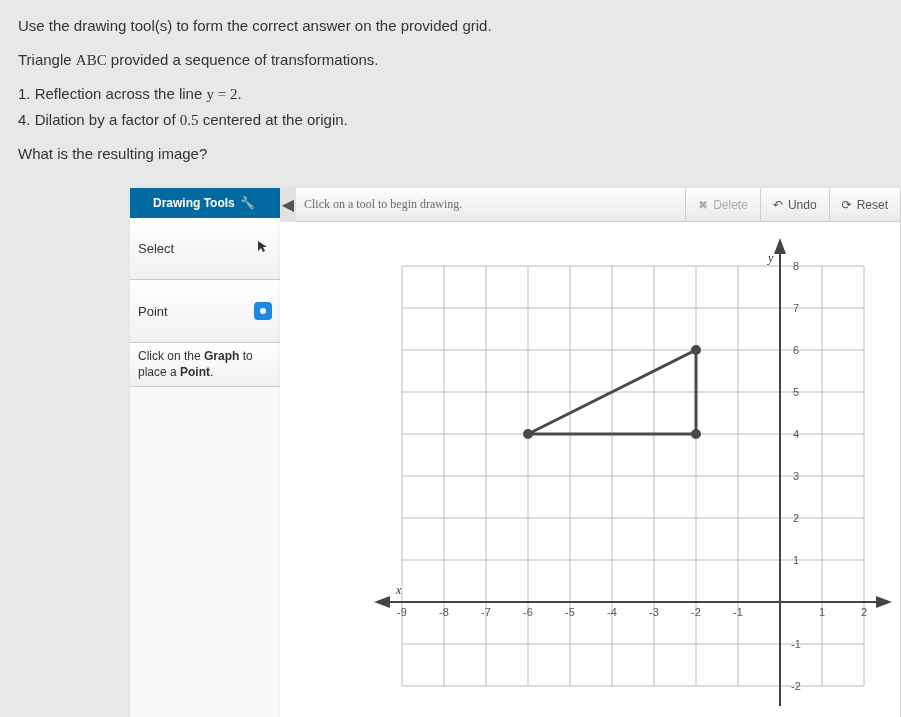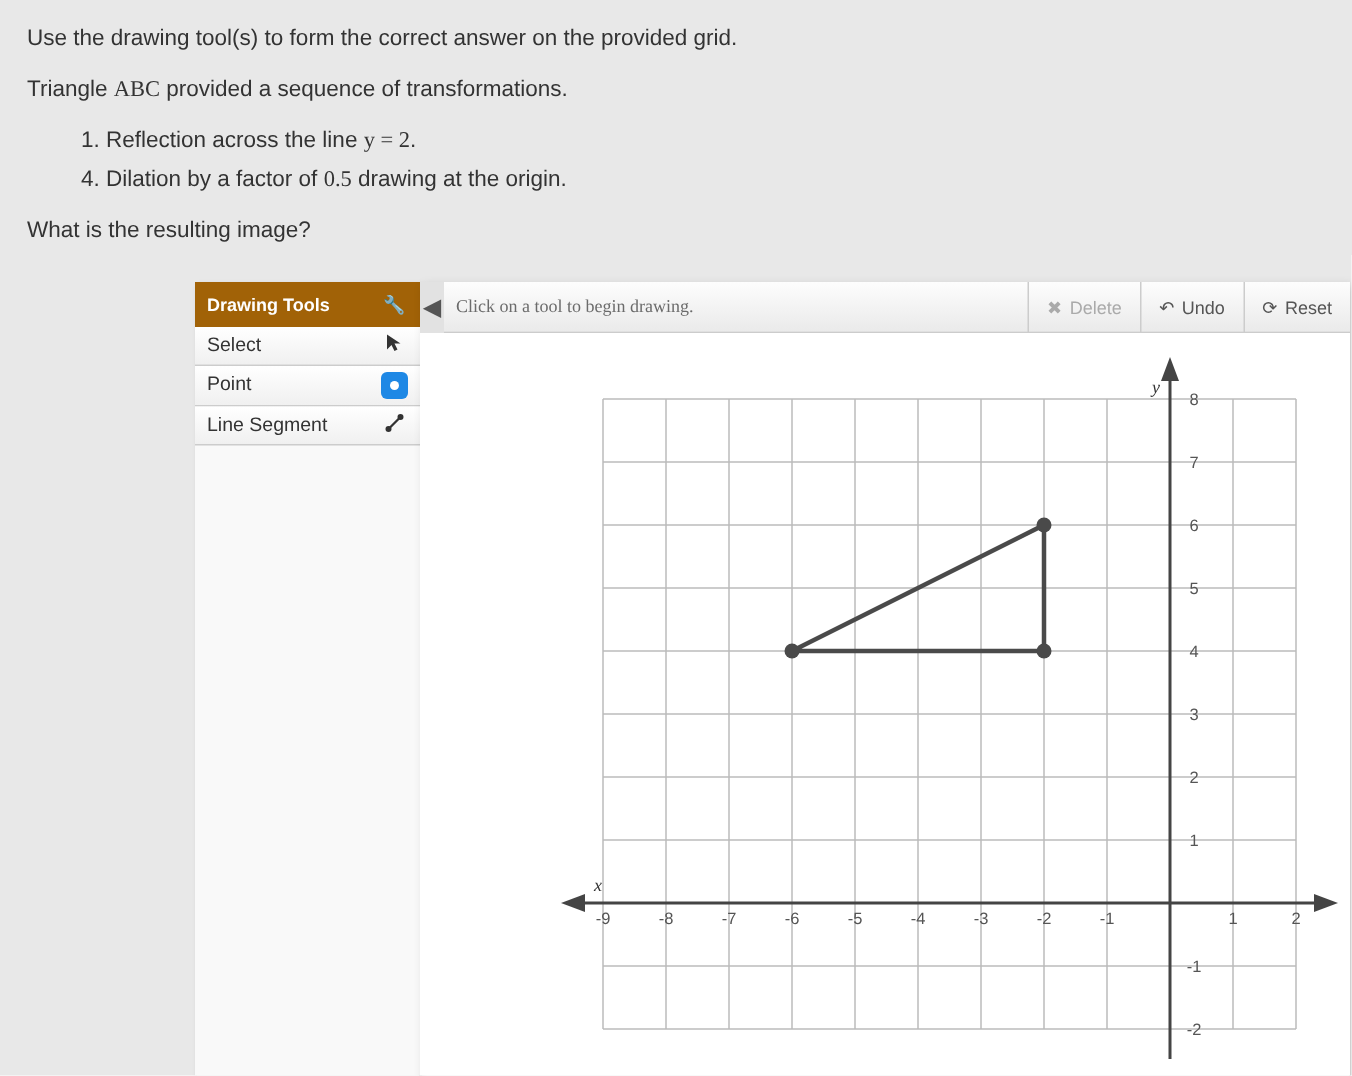--- a/index.html
+++ b/index.html
@@ -16,7 +16,7 @@
     line-height: 1.6;
   }
   .question-area p { margin-bottom: 10px; font-size: 15px; }
-  .question-area ol { margin-left: 36px; margin-bottom: 10px; }
+  .question-area ol { margin-bottom: 10px; }
   .question-area li { font-size: 15px; margin-bottom: 2px; }
   .serif { font-family: Liberation Serif, serif; }
   .app-row {

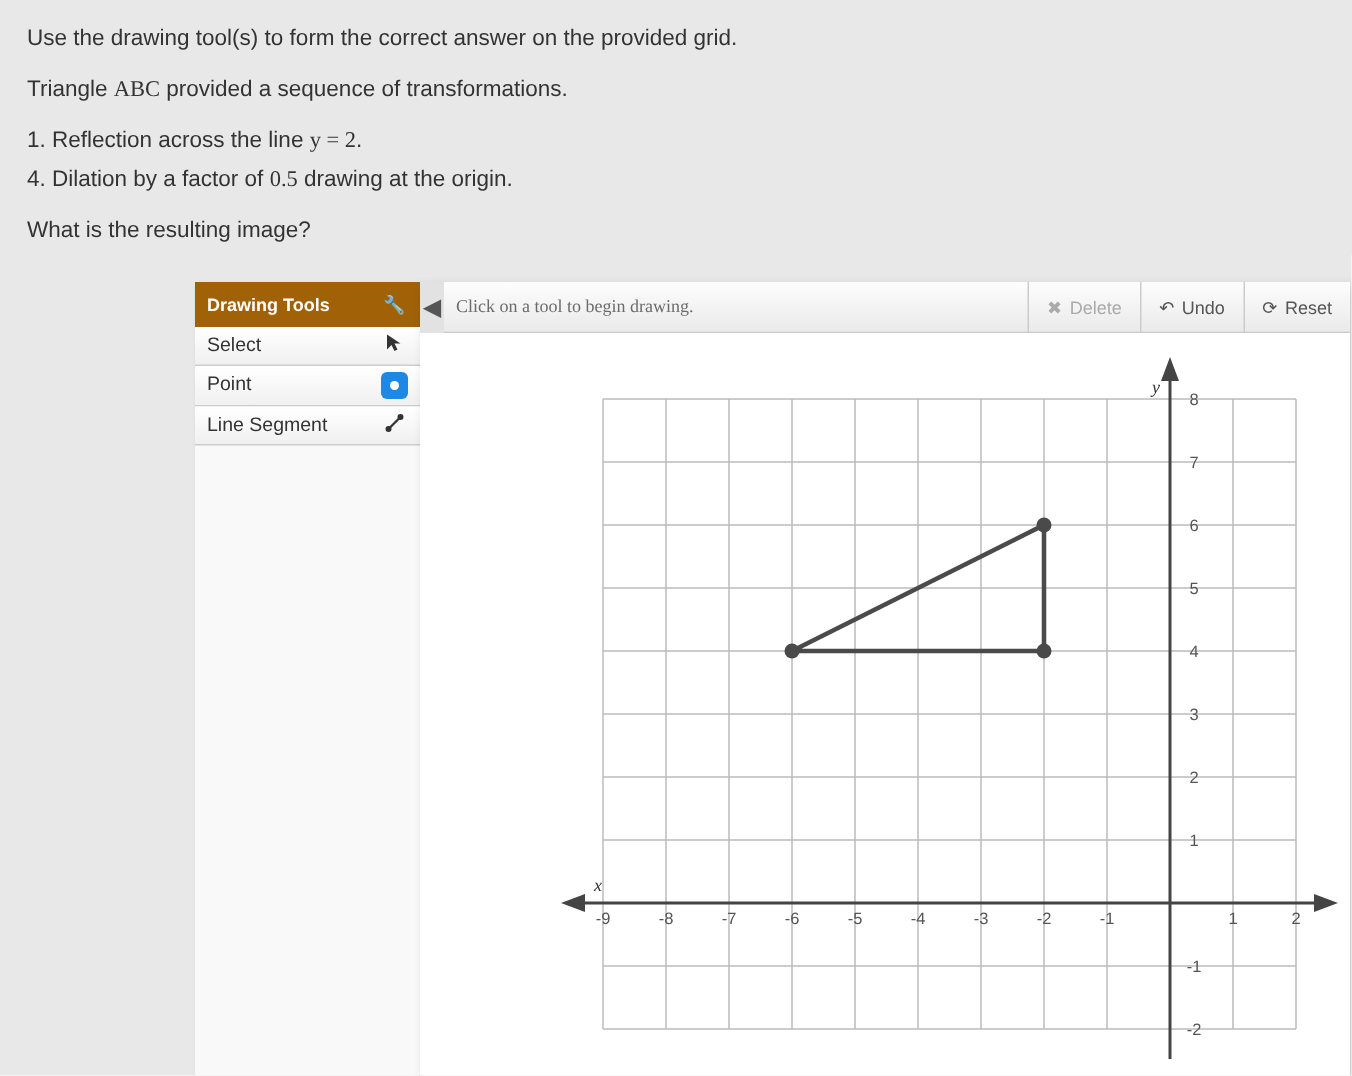--- a/index.html
+++ b/index.html
@@ -132,7 +132,7 @@
       <span>1. Reflection across the line </span><span class="serif">y = 2</span><span>.</span>
     </li>
     <li>
-      <span>4. Dilation by a factor of </span><span class="serif">0.5</span><span> drawing at the origin.</span>
+      <span>4. Dilation by a factor of </span><span class="serif">0.5</span><span> centered at the origin.</span>
     </li>
   </ol>
   <p>What is the resulting image?</p>

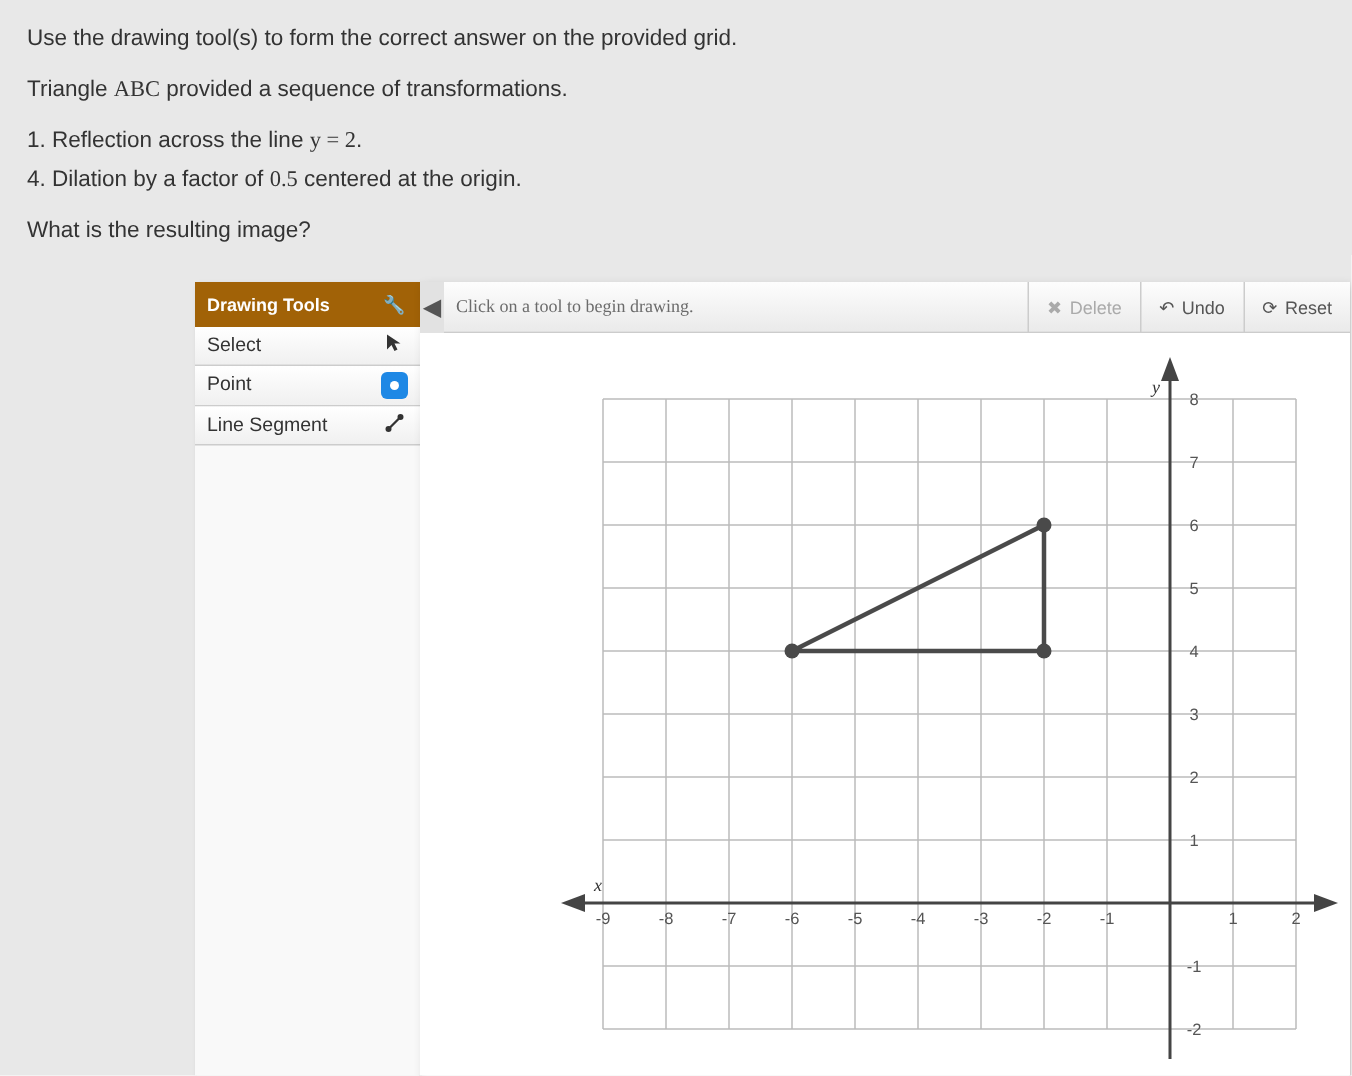--- a/index.html
+++ b/index.html
@@ -31,10 +31,10 @@
     font-size: 13px;
   }
   .tools-header {
-    background: #a16207;
+    background: #0369a1;
     color: #fff;
     font-weight: bold;
-    padding: 8px 8px;
+    padding: 8px 23px;
     display: flex;
     justify-content: space-between;
     align-items: center;

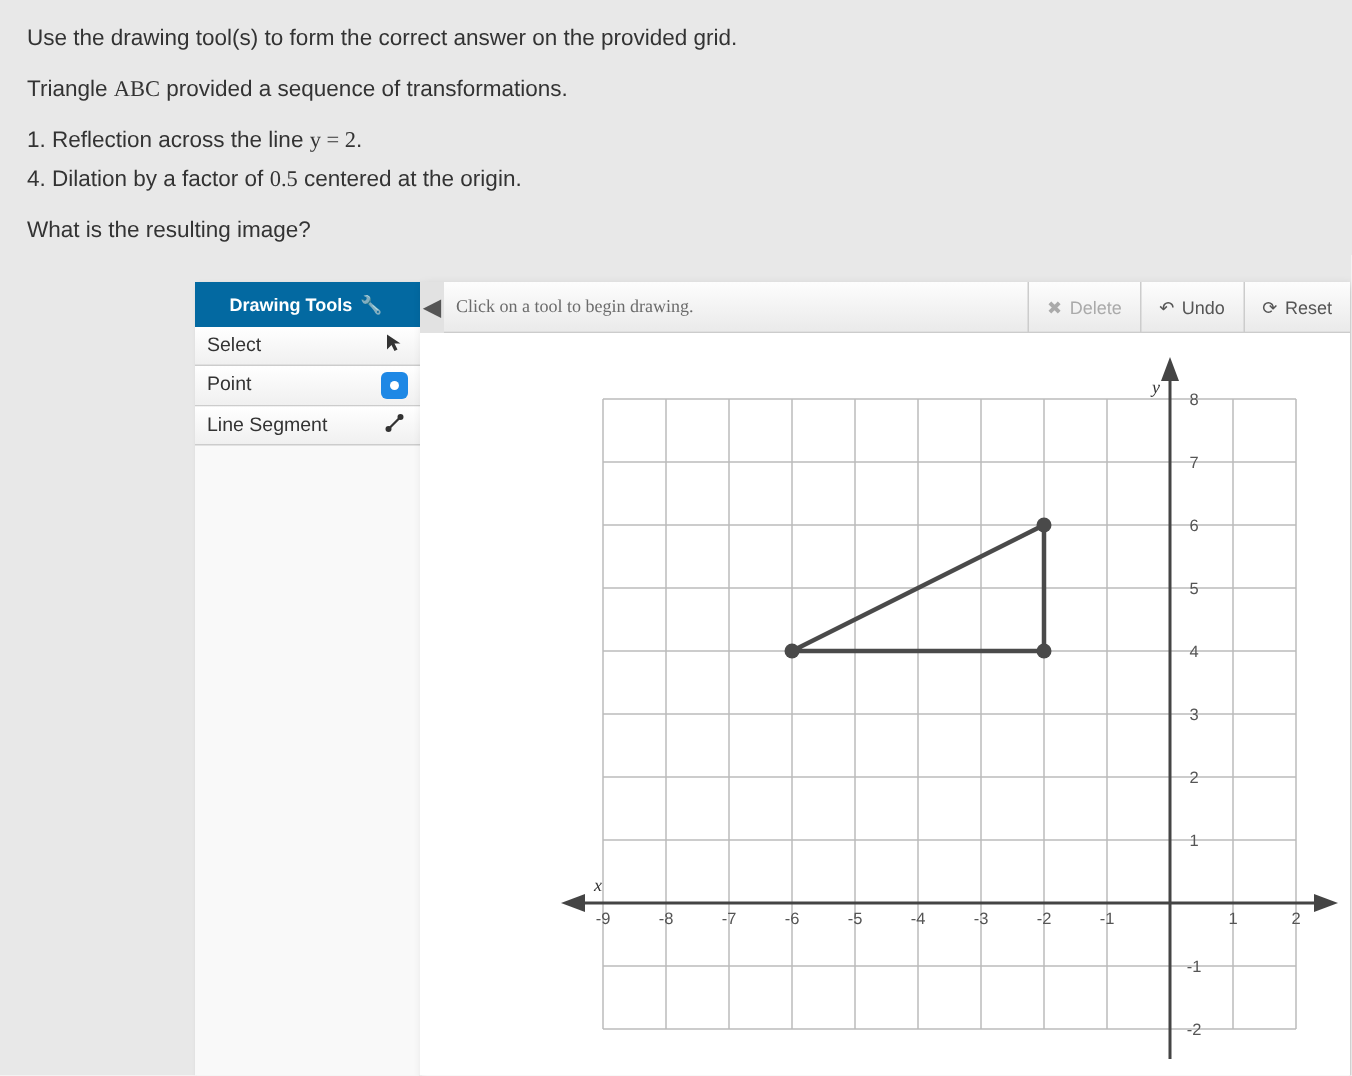--- a/index.html
+++ b/index.html
@@ -41,12 +41,12 @@
     font-size: 12px;
   }
   .tool-item {
-    padding: 4px 8px;
+    padding: 22px 8px;
     border-bottom: 1px solid #ccc;
     background: linear-gradient(#fff,#f0f0f0);
     display: flex;
     justify-content: space-between;
-    align-items: flex-start;
+    align-items: center;
     cursor: pointer;
   }
   .tool-item.active .icon-box {

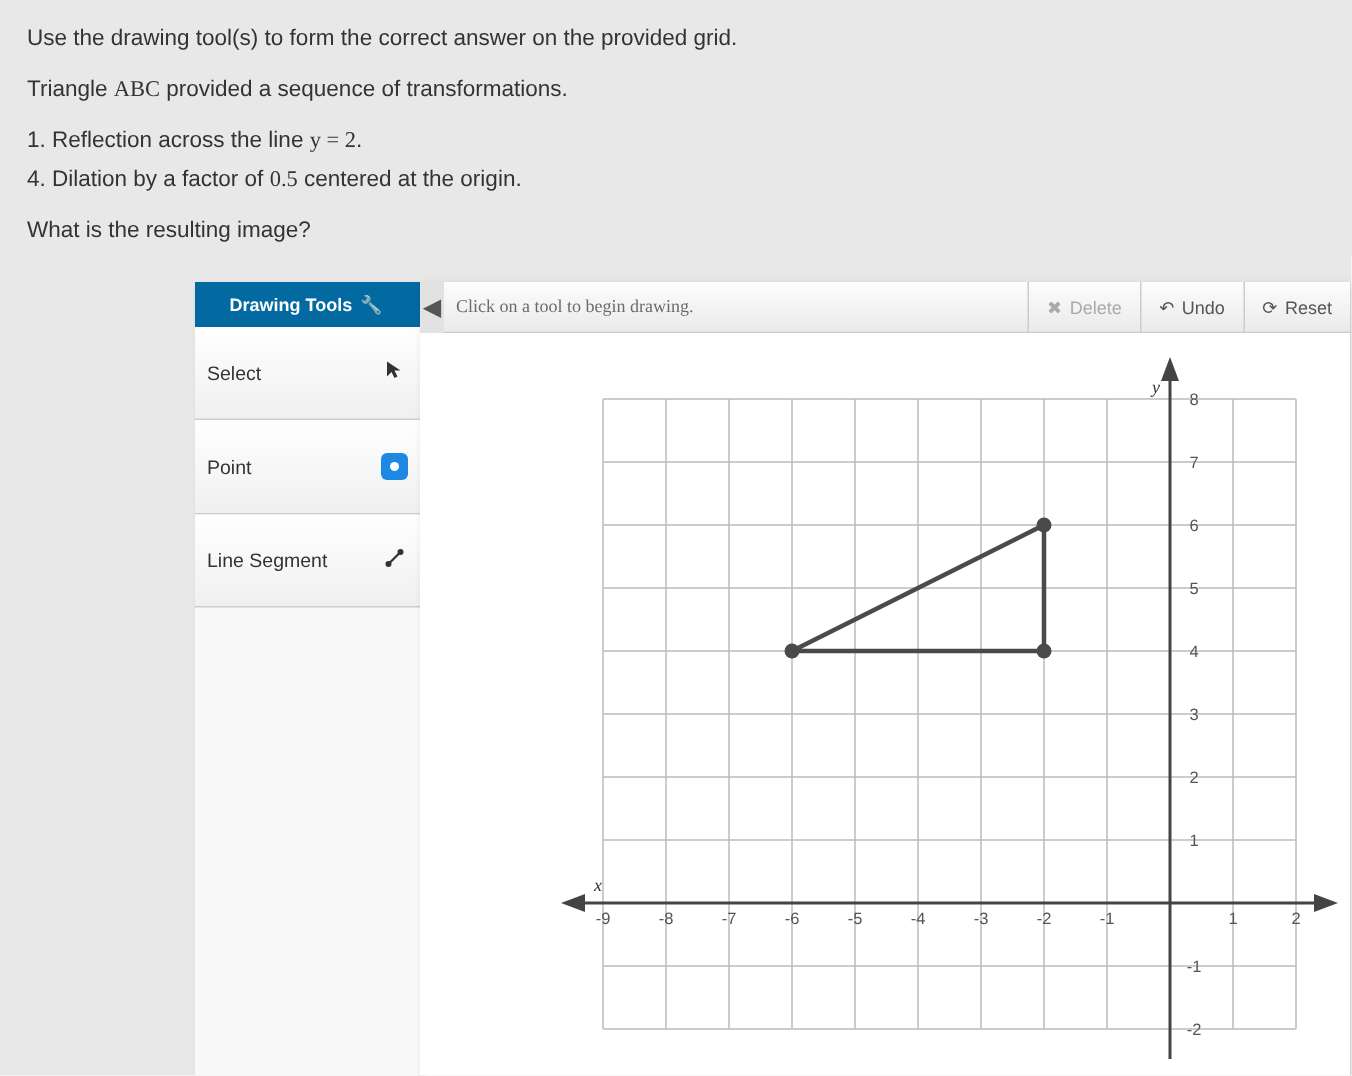--- a/index.html
+++ b/index.html
@@ -159,6 +159,9 @@
             <circle cx="5" cy="5" r="3" fill="#fff"></circle>
           </svg>
       </span>
+    </div>
+    <div class="tool-hint">
+      <span>Click on the </span><b>Graph</b><span> to place a </span><b>Point</b><span>.</span>
     </div>
     <div class="tool-item">
       <span>Line Segment</span>

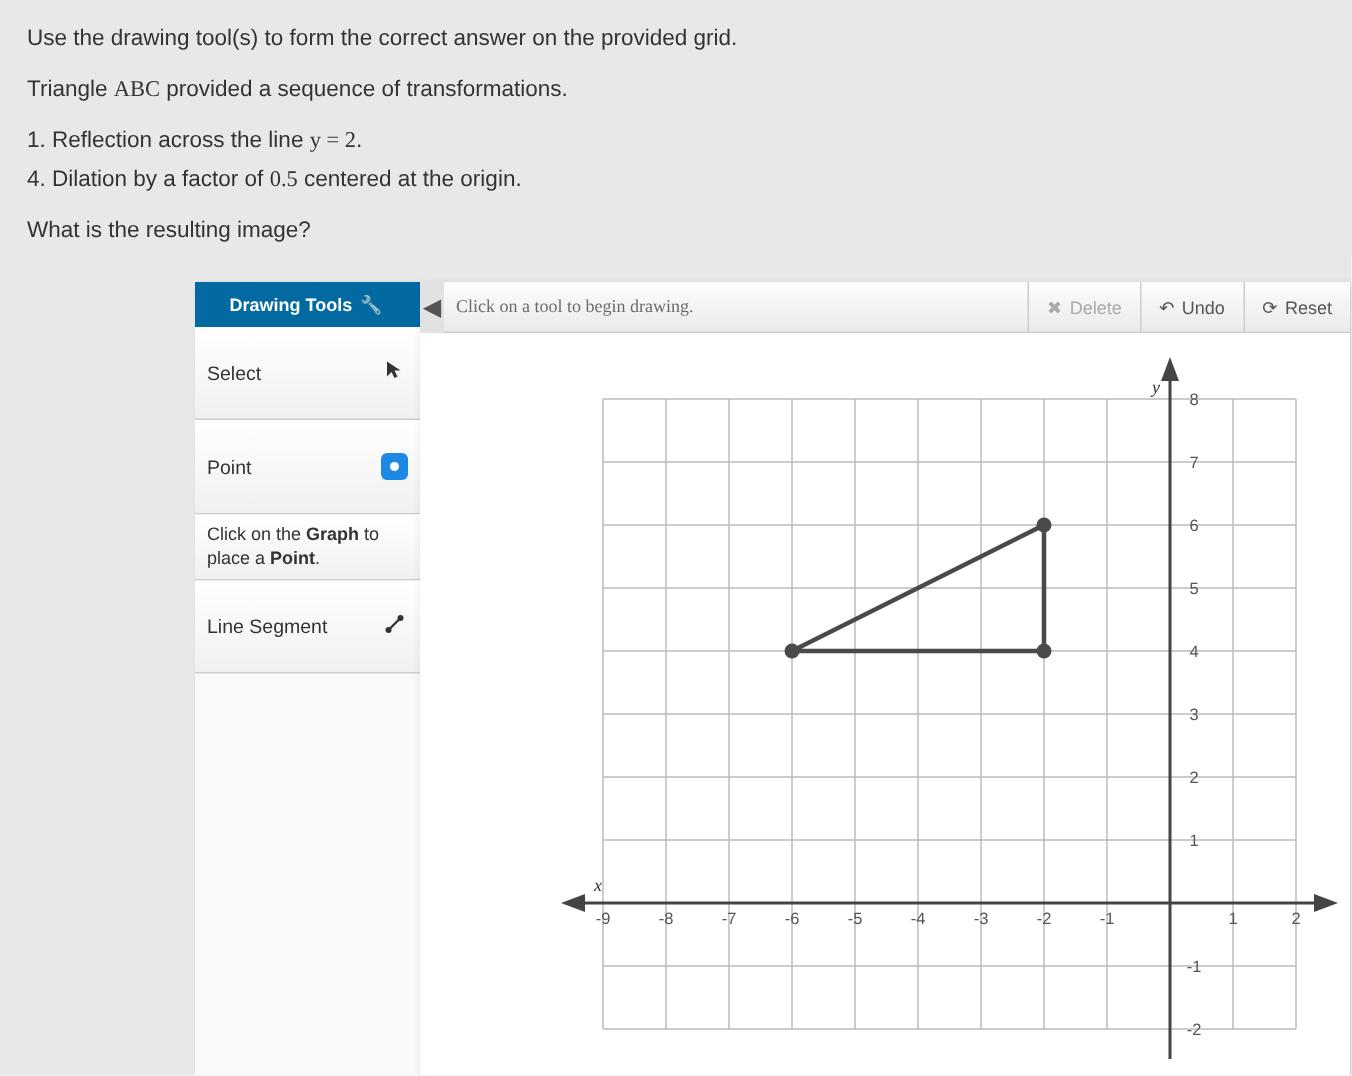--- a/index.html
+++ b/index.html
@@ -162,16 +162,6 @@
     </div>
     <div class="tool-hint">
       <span>Click on the </span><b>Graph</b><span> to place a </span><b>Point</b><span>.</span>
-    </div>
-    <div class="tool-item">
-      <span>Line Segment</span>
-      <span class="tool-icon">
-        <svg width="14" height="14">
-            <circle cx="3" cy="11" r="2" fill="#333"></circle>
-            <circle cx="11" cy="3" r="2" fill="#333"></circle>
-            <line x1="3" y1="11" x2="11" y2="3" stroke="#333" stroke-width="1.5"></line>
-          </svg>
-      </span>
     </div>
   </div>
 

